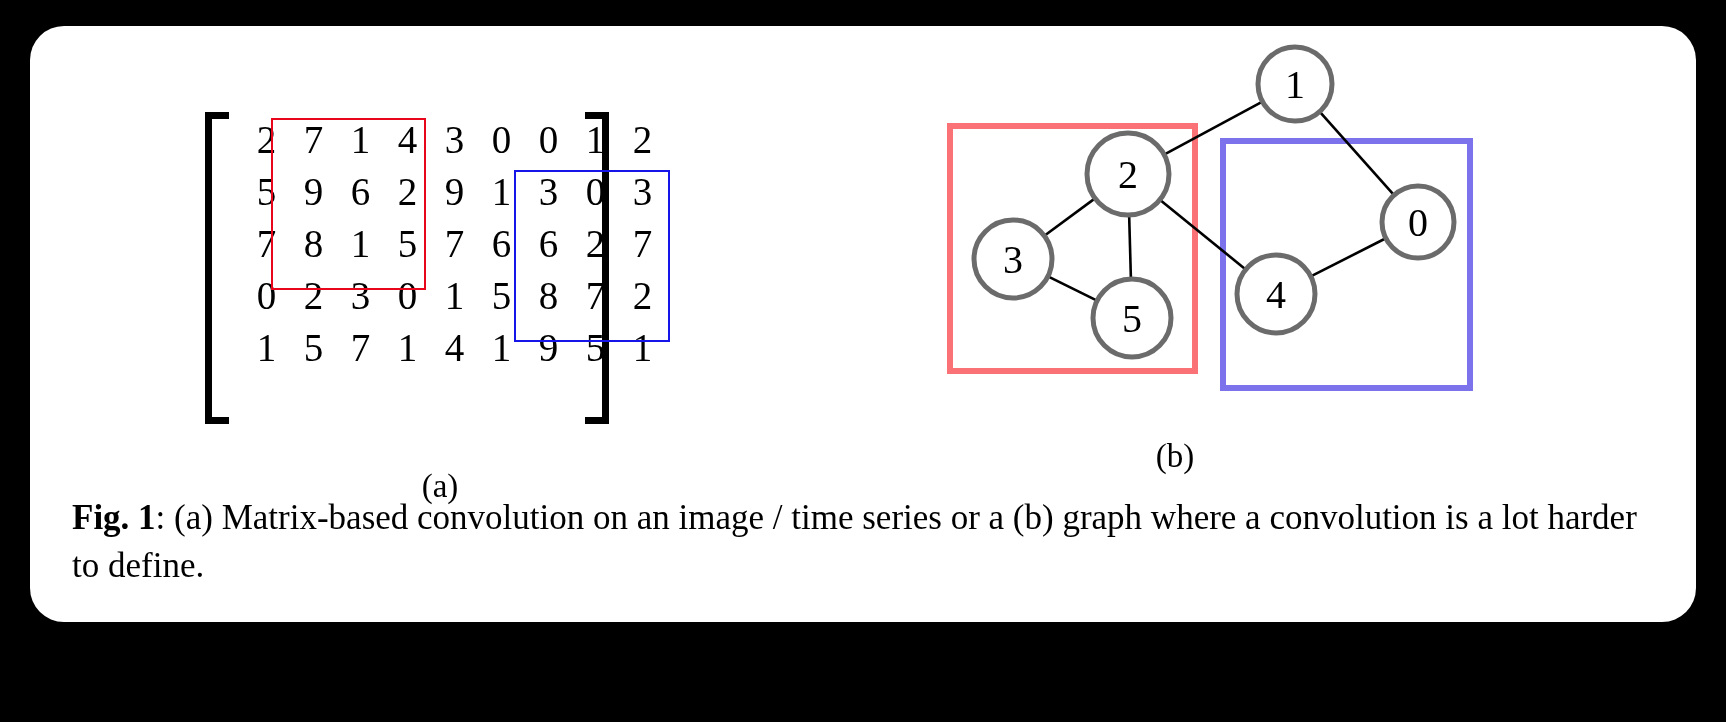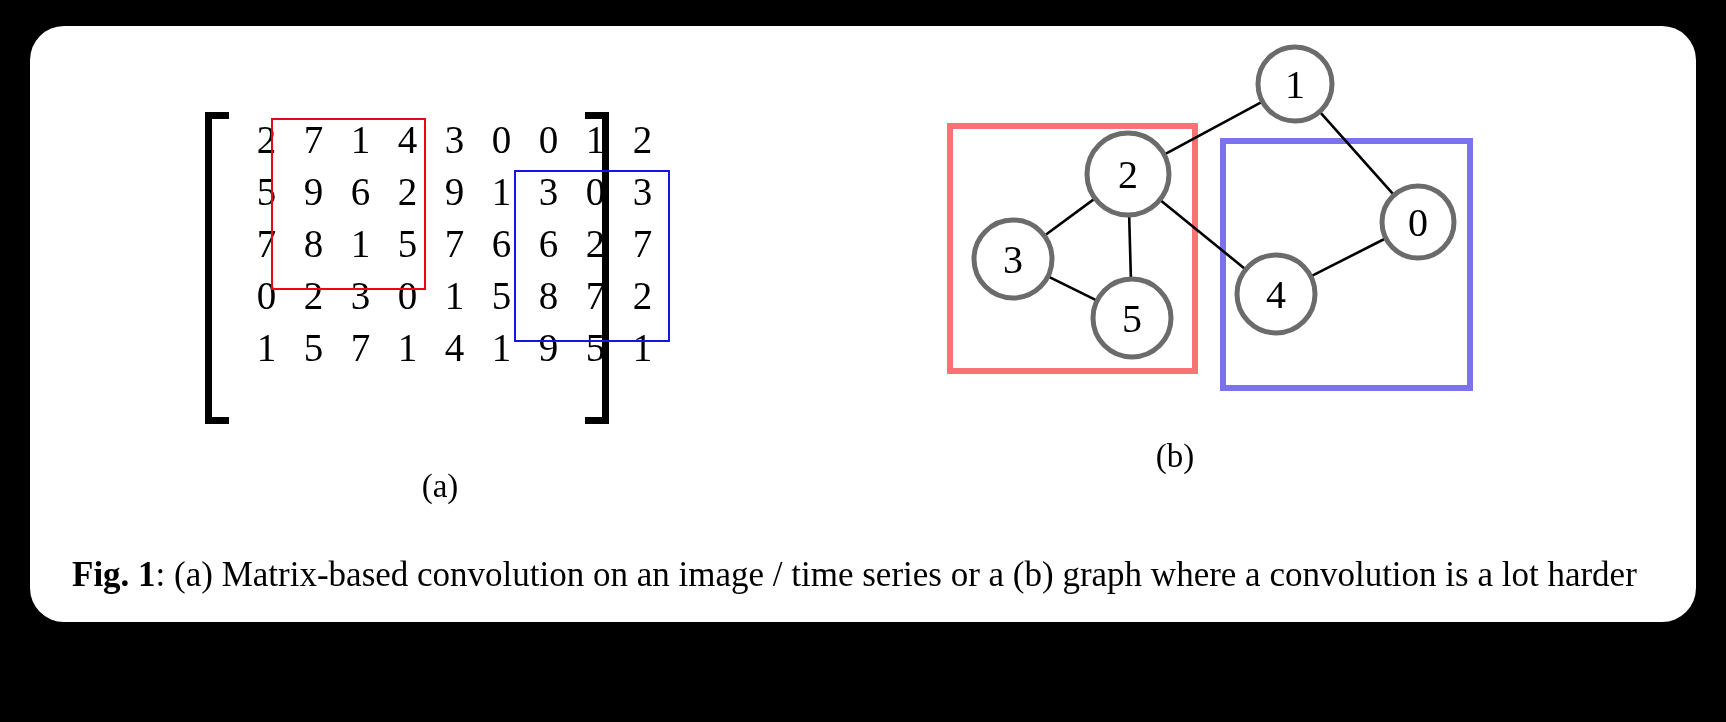--- a/index.html
+++ b/index.html
@@ -58,9 +58,8 @@
   
   #caption{
     position:absolute;left:42px;top:468px;width:1580px;
-    font-size:35px;line-height:65px;color:#000;
+    font-size:35px;line-height:48px;color:#000;
     font-family:"Liberation Serif",serif;
-    margin-top:48px;
   }
   #caption b{font-weight:bold;}
 </style>

